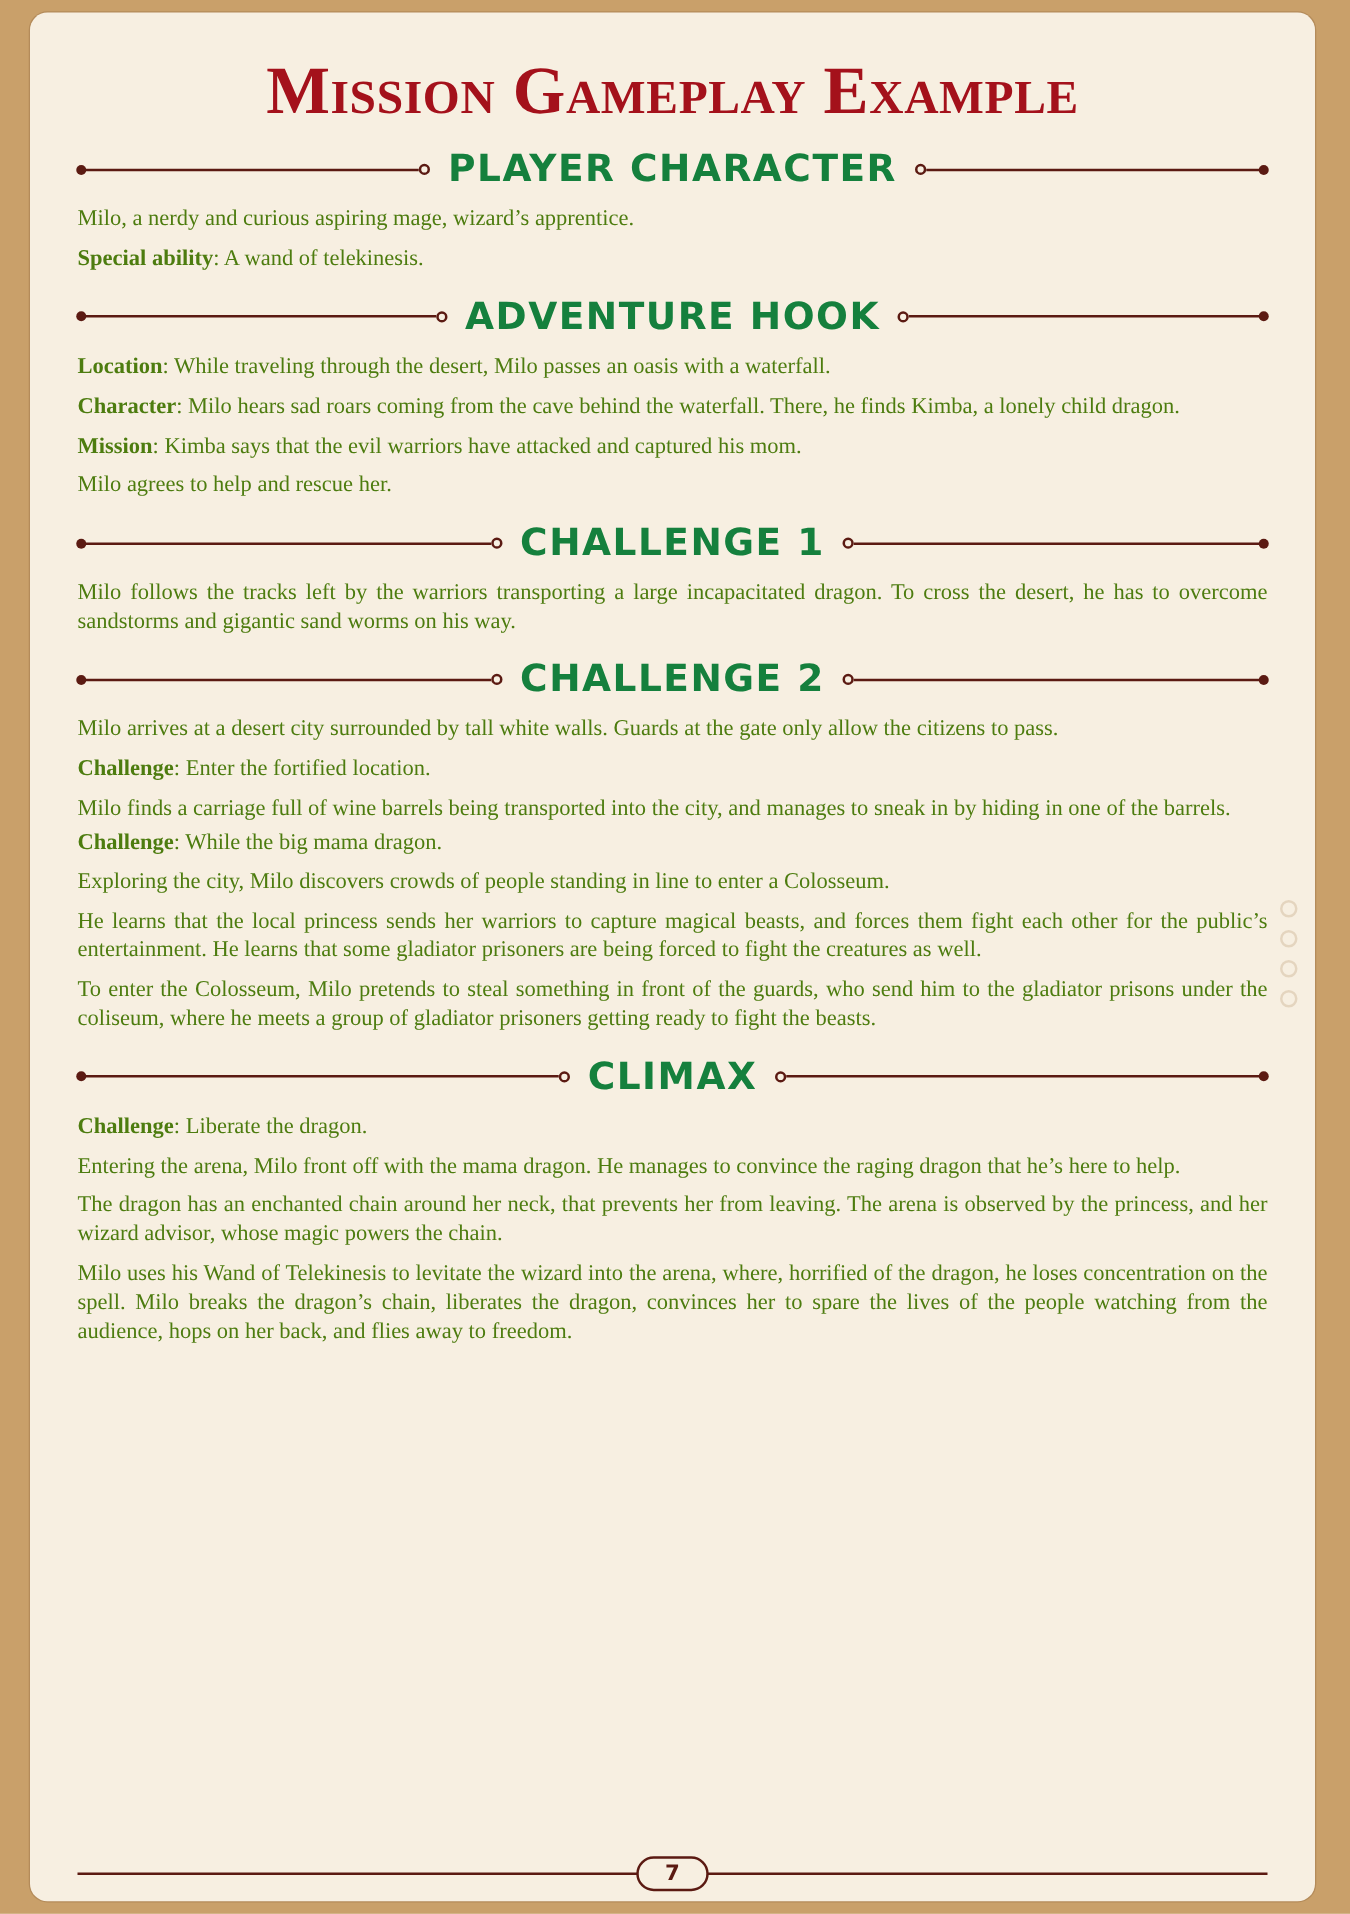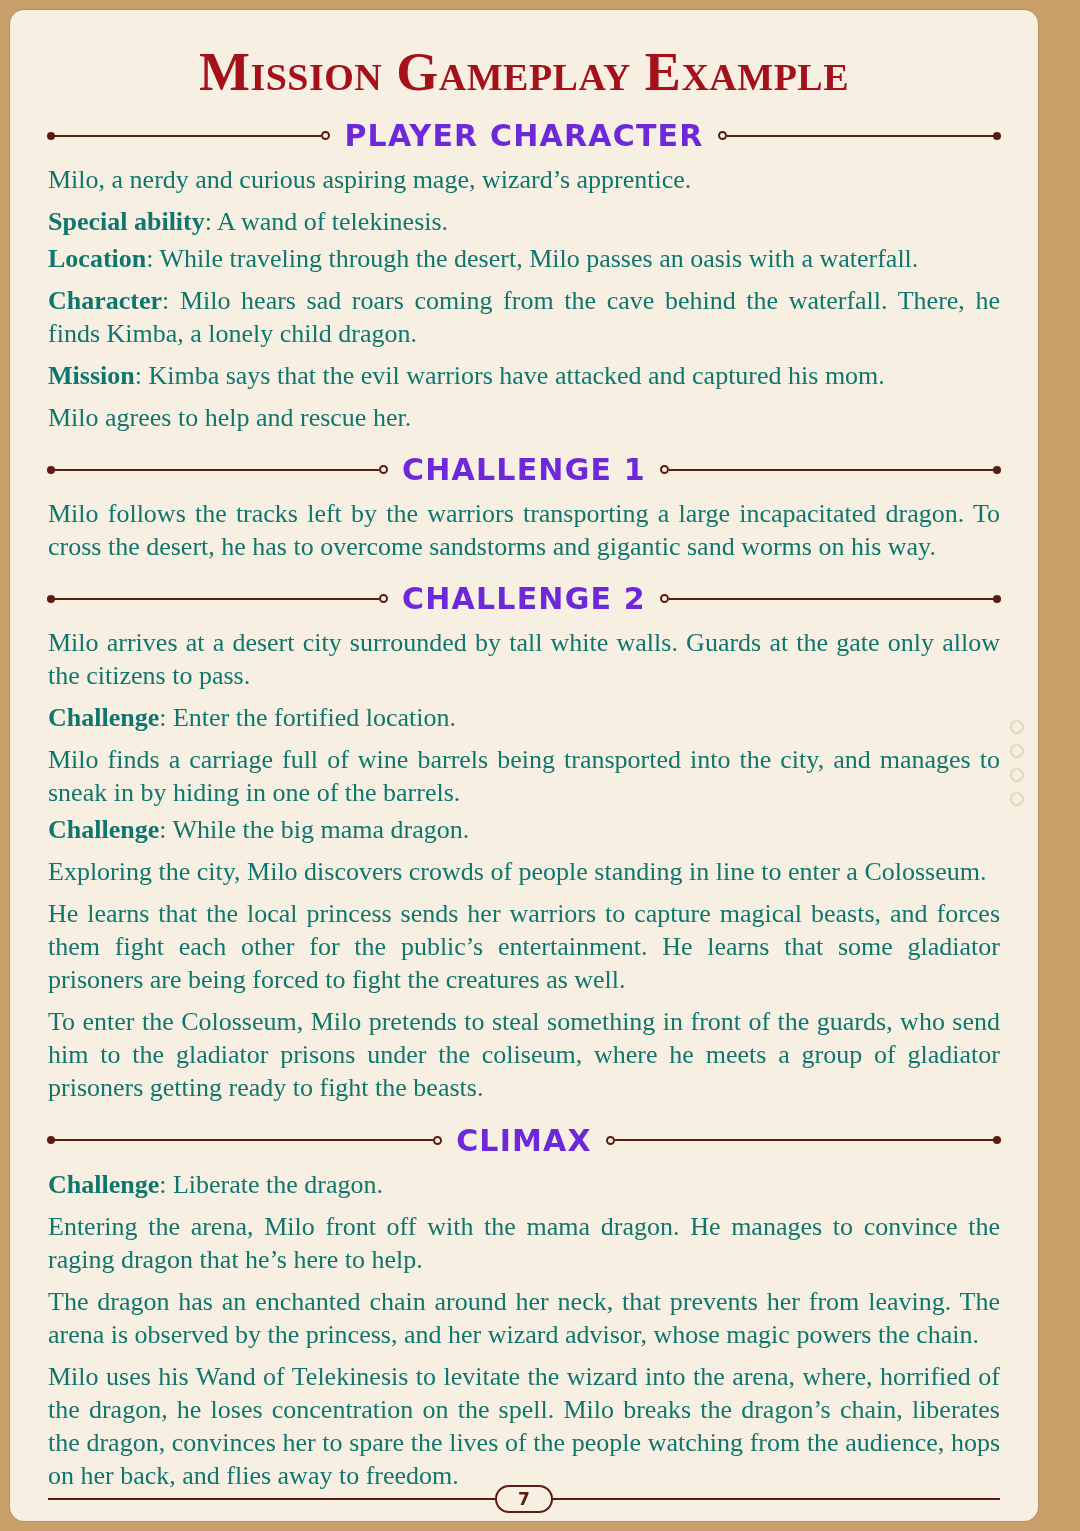--- a/index.html
+++ b/index.html
@@ -15,7 +15,7 @@
   }
   .page {
     position: absolute;
-    left: 10px;
+    left: 24px;
     top: 10px;
     width: 1028px;
     height: 1511px;

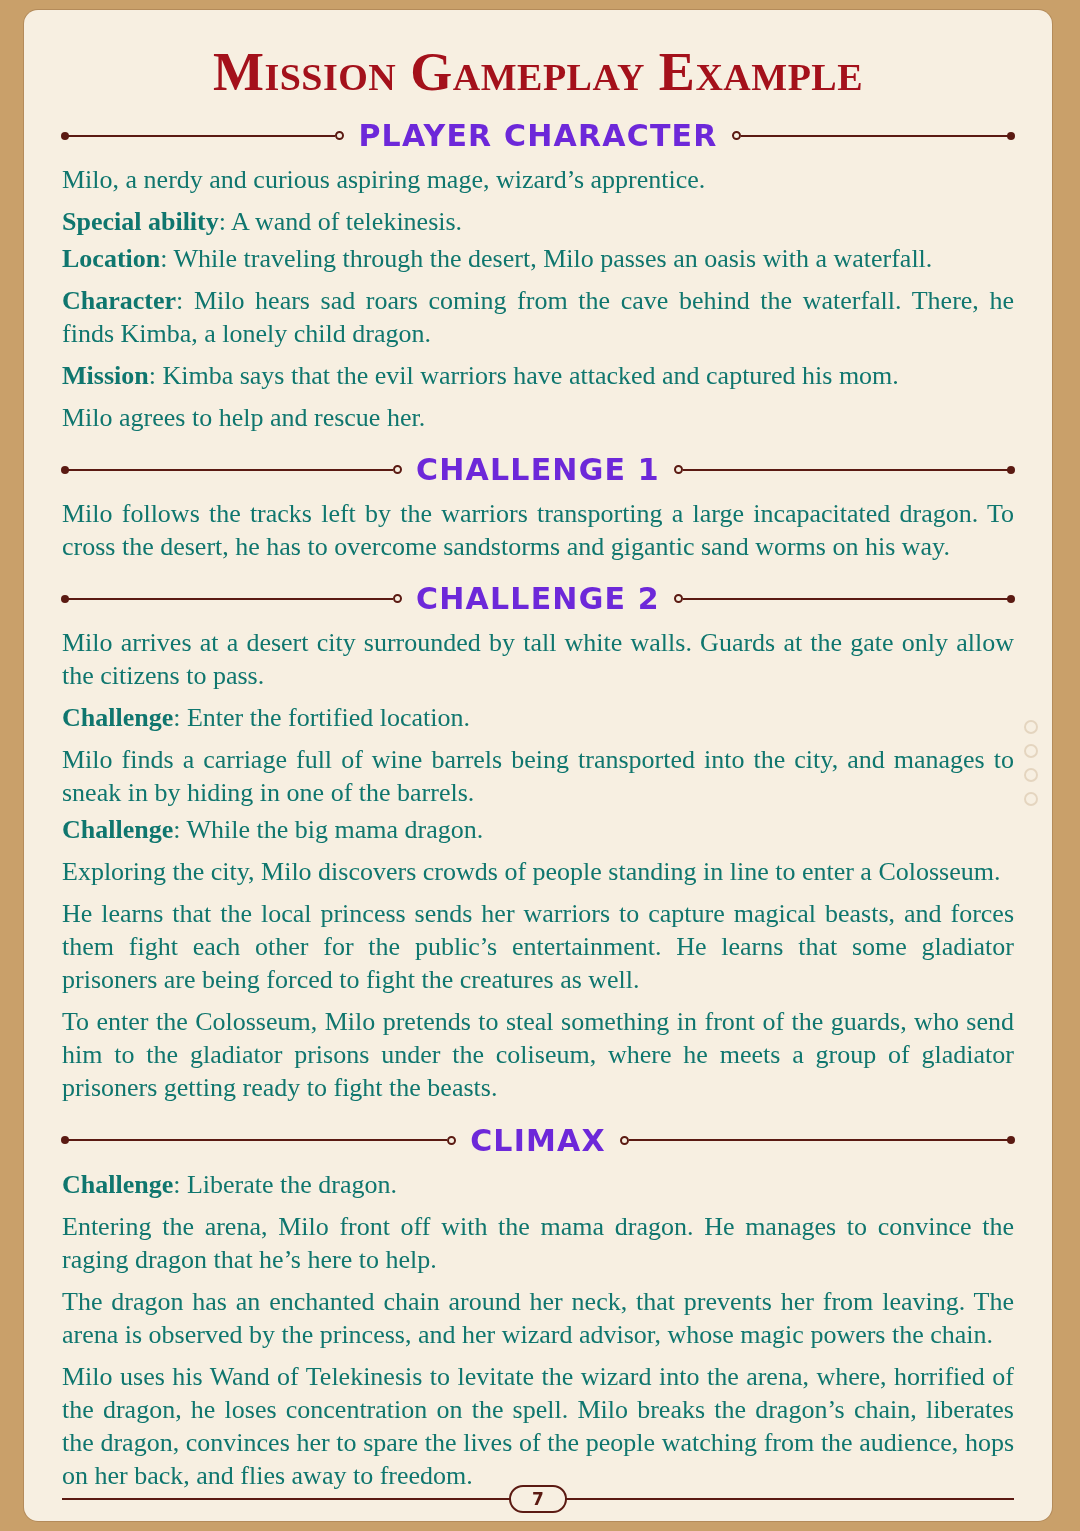--- a/index.html
+++ b/index.html
@@ -80,7 +80,7 @@
     font-family: "DejaVu Sans", sans-serif;
     font-weight: bold;
     font-size: 30px;
-    color: #6d28d9;
+    color: #15803d;
     letter-spacing: 1.2px;
     padding: 0 14px;
     white-space: nowrap;

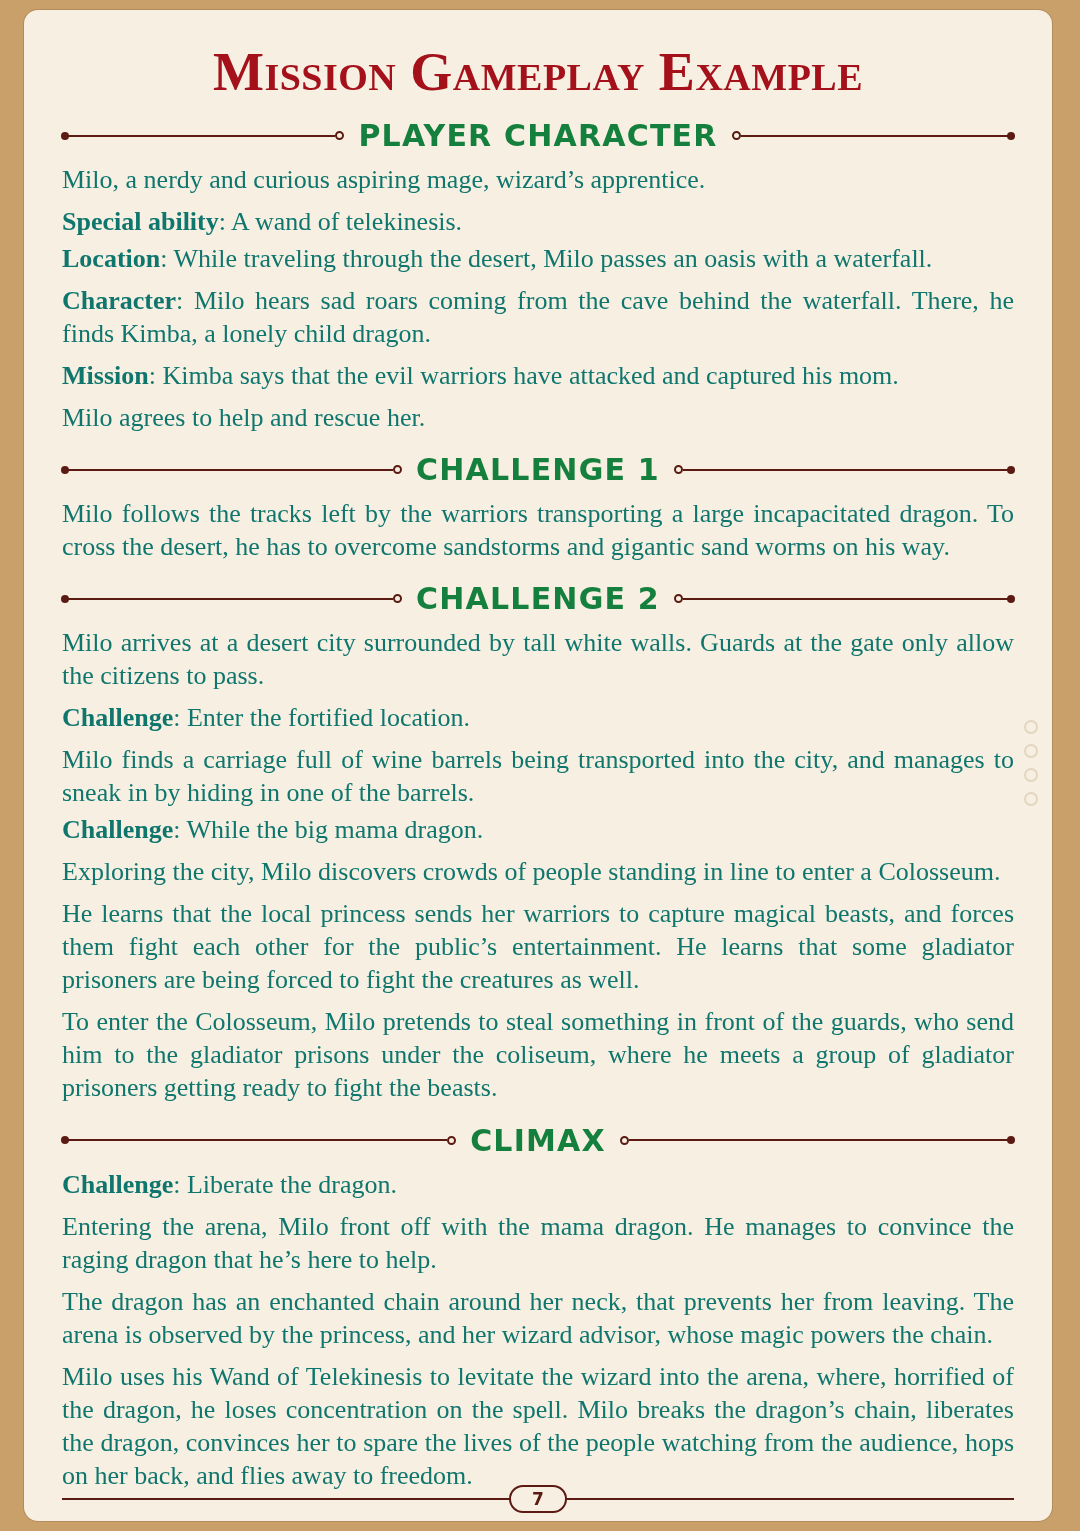--- a/index.html
+++ b/index.html
@@ -89,9 +89,9 @@
   }
 
   p.body {
-    font-size: 26px;
+    font-size: 18px;
     line-height: 1.27;
-    color: #0f766e;
+    color: #4d7c0f;
     margin: 0 0 9px 0;
     text-align: justify;
     text-justify: inter-word;

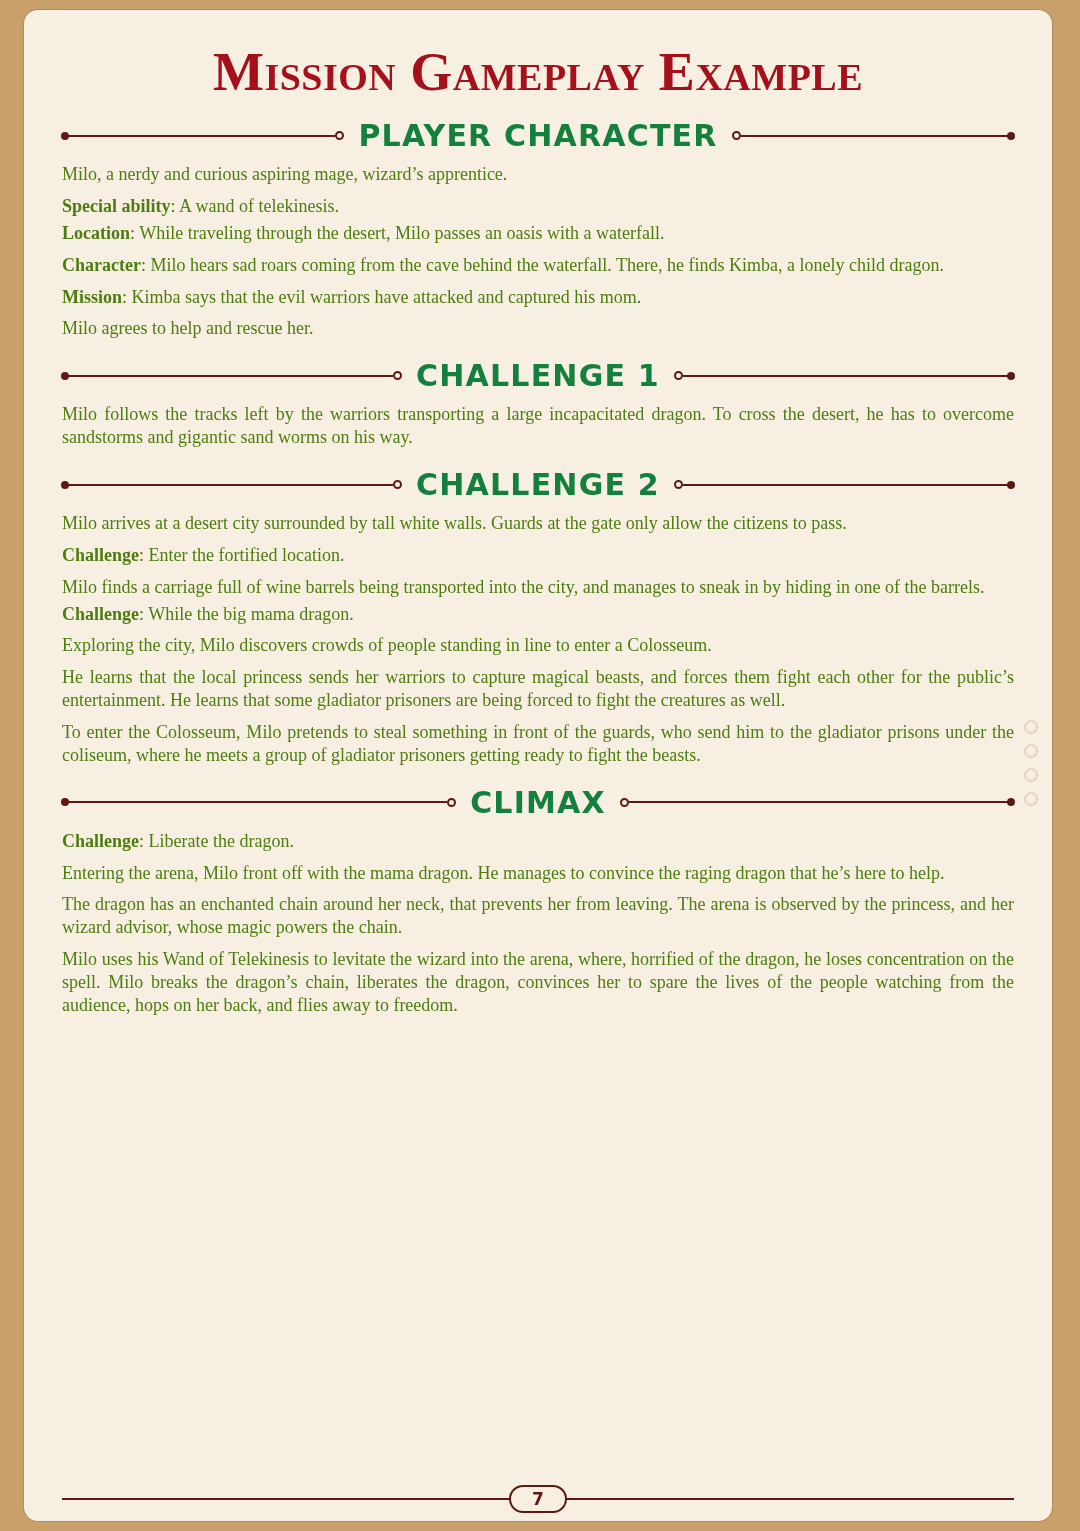--- a/index.html
+++ b/index.html
@@ -166,6 +166,13 @@
       <p class="body"><span class="lead">Special ability</span><span>: A wand of telekinesis.</span></p>
     </div>
 
+    <div class="section-head">
+      <span class="rule left"></span>
+      <span class="ring"></span>
+      <span class="section-title">Adventure Hook</span>
+      <span class="ring"></span>
+      <span class="rule right"></span>
+    </div>
     <div class="block">
       <p class="body"><span class="lead">Location</span><span>: While traveling through the desert, Milo passes an oasis with a waterfall.</span></p>
       <p class="body"><span class="lead">Character</span><span>: Milo hears sad roars coming from the cave behind the waterfall. There, he finds Kimba, a lonely child dragon.</span></p>

